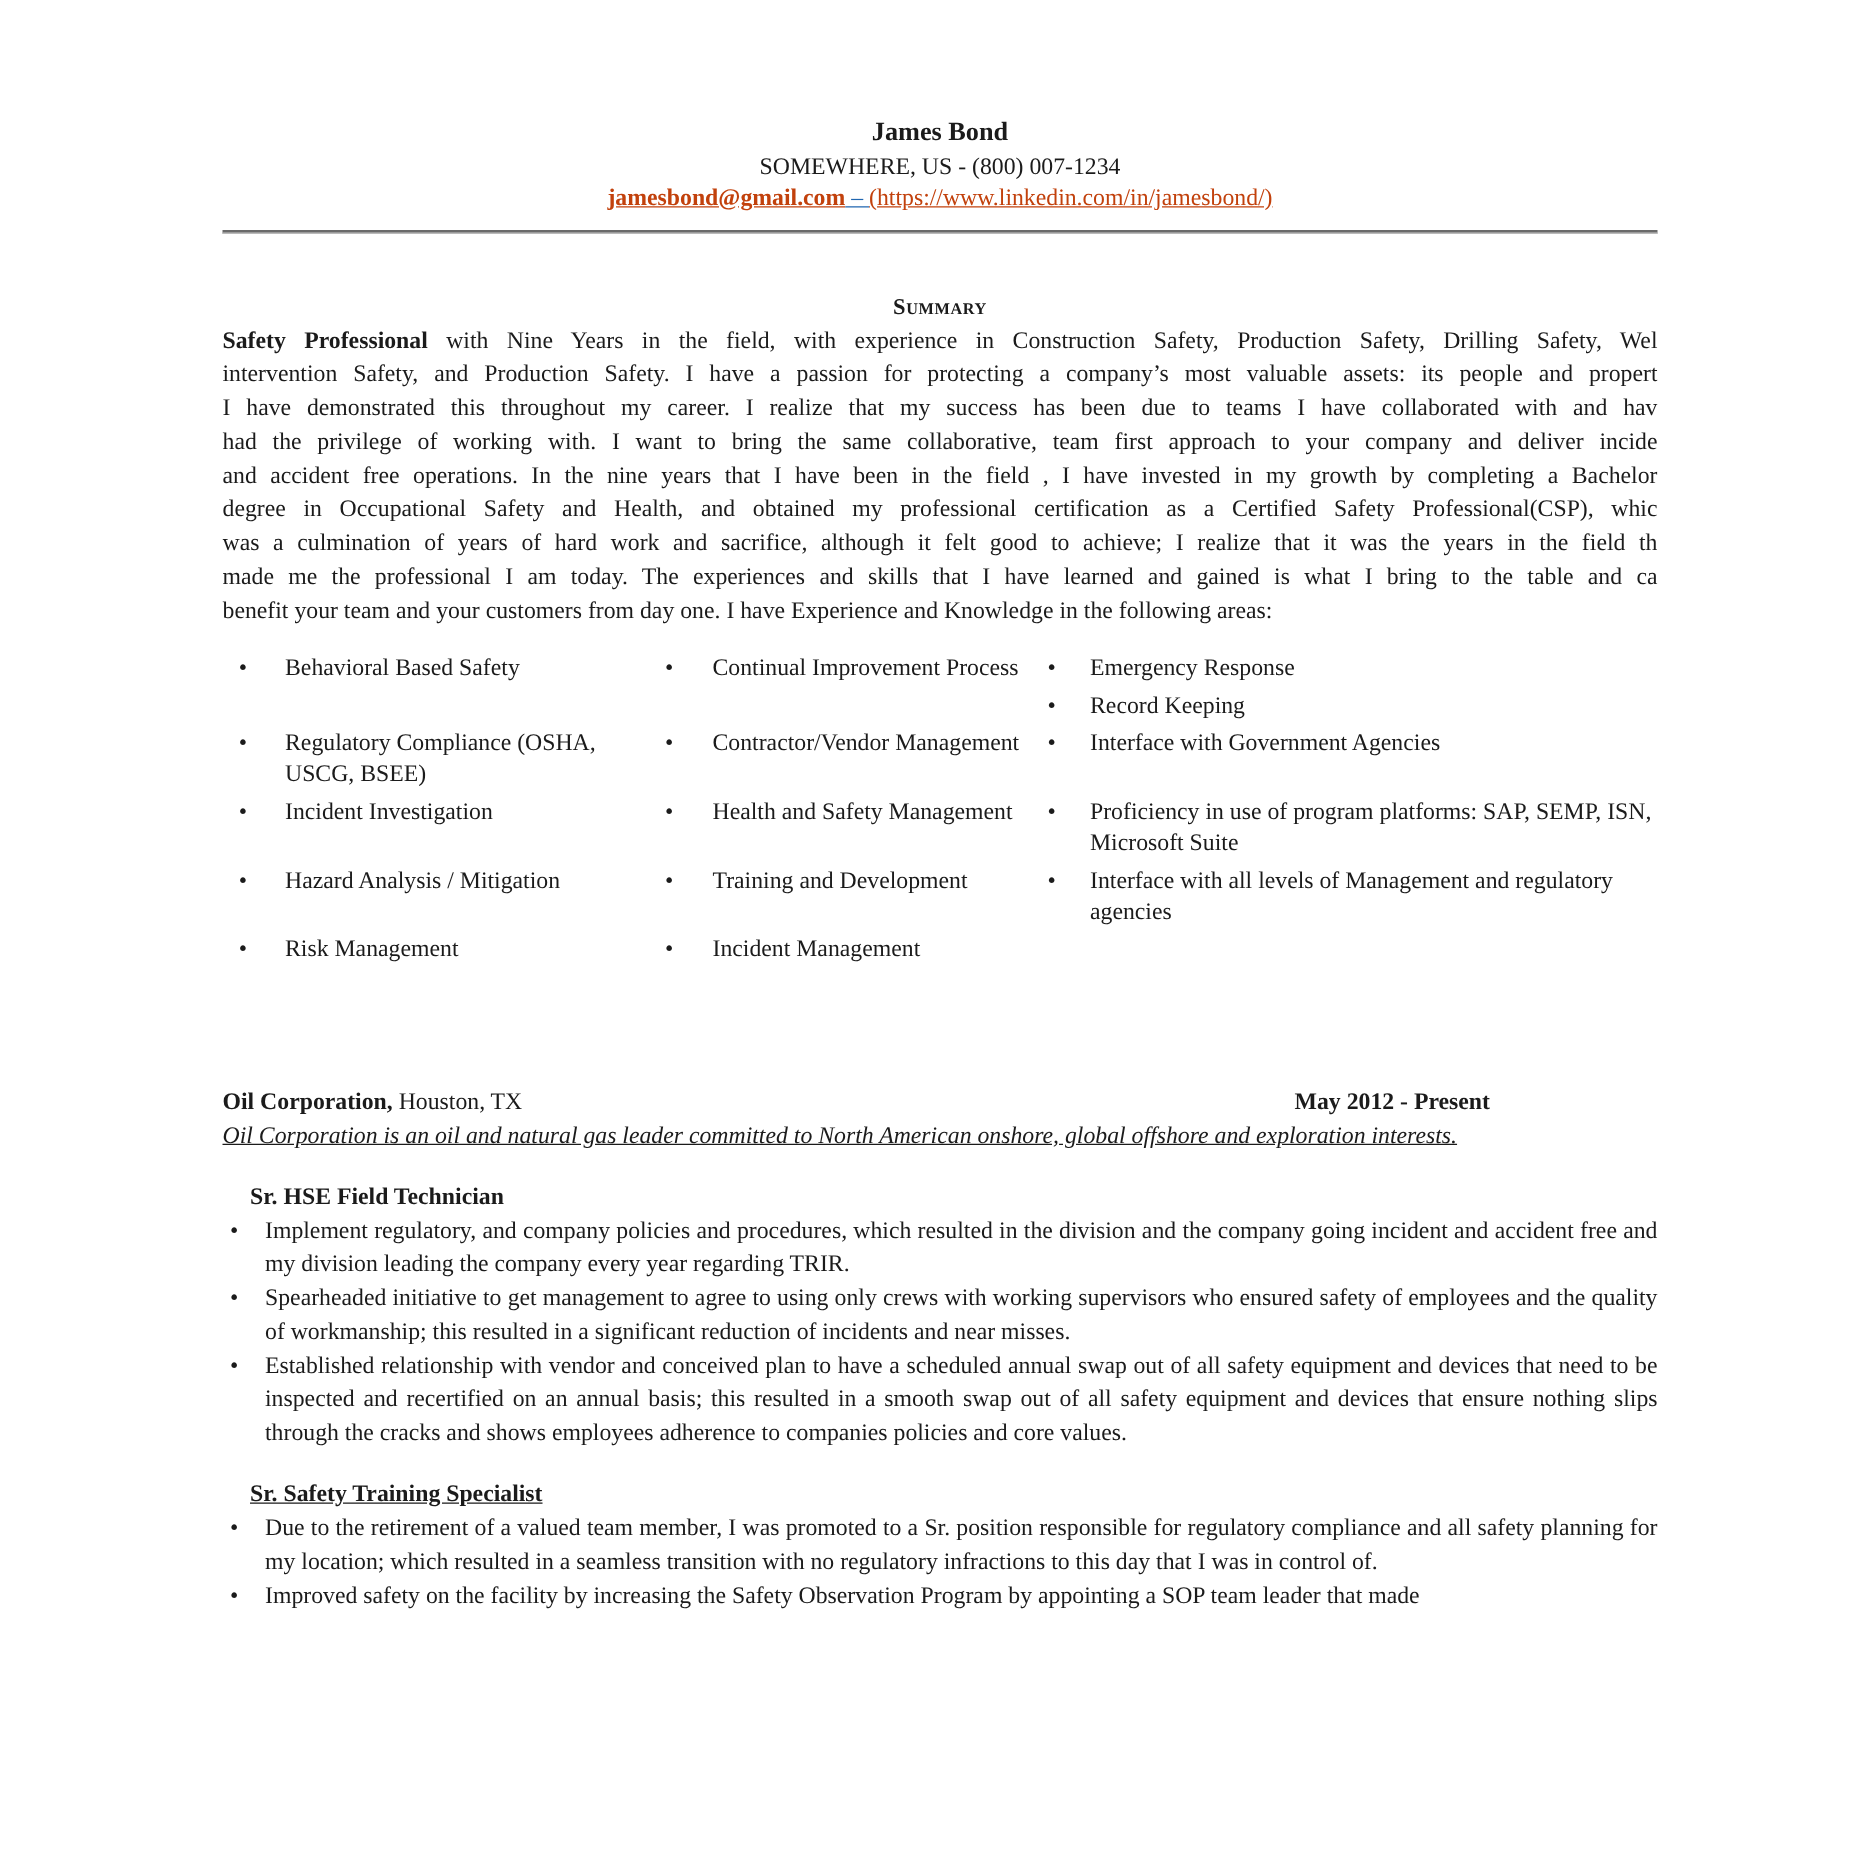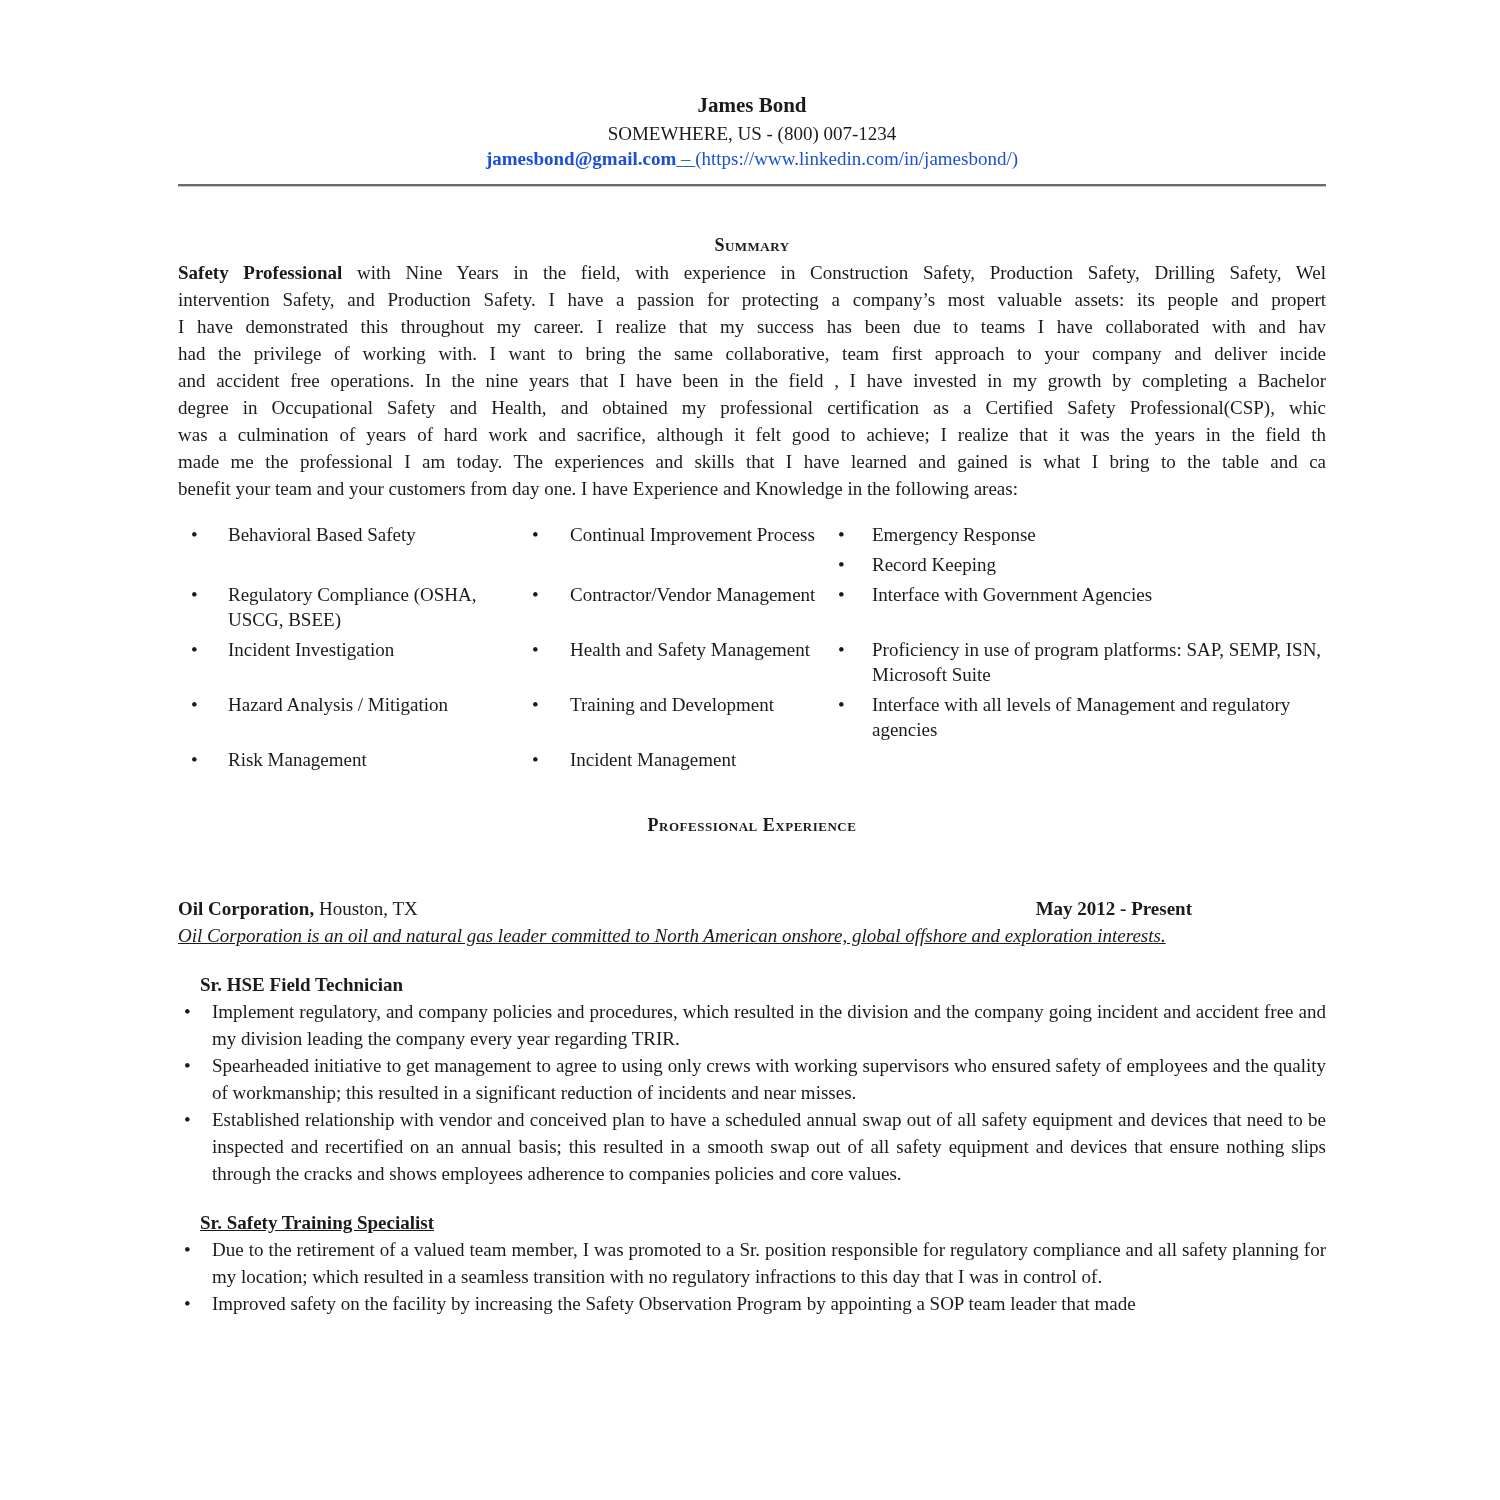--- a/index.html
+++ b/index.html
@@ -18,7 +18,7 @@
   .name { font-size: 21px; font-weight: 700; line-height: 26px; }
   .contact { margin-top: 3px; line-height: 25px; }
   .links { line-height: 25px; }
-  .links a { color: #1d4ed8; cursor: pointer; }
+  .links a { color: #c2410c; text-decoration: underline; cursor: pointer; }
   .links .sep { color: #2066b0; text-decoration: underline; }
   a.email { font-weight: 700; }
 

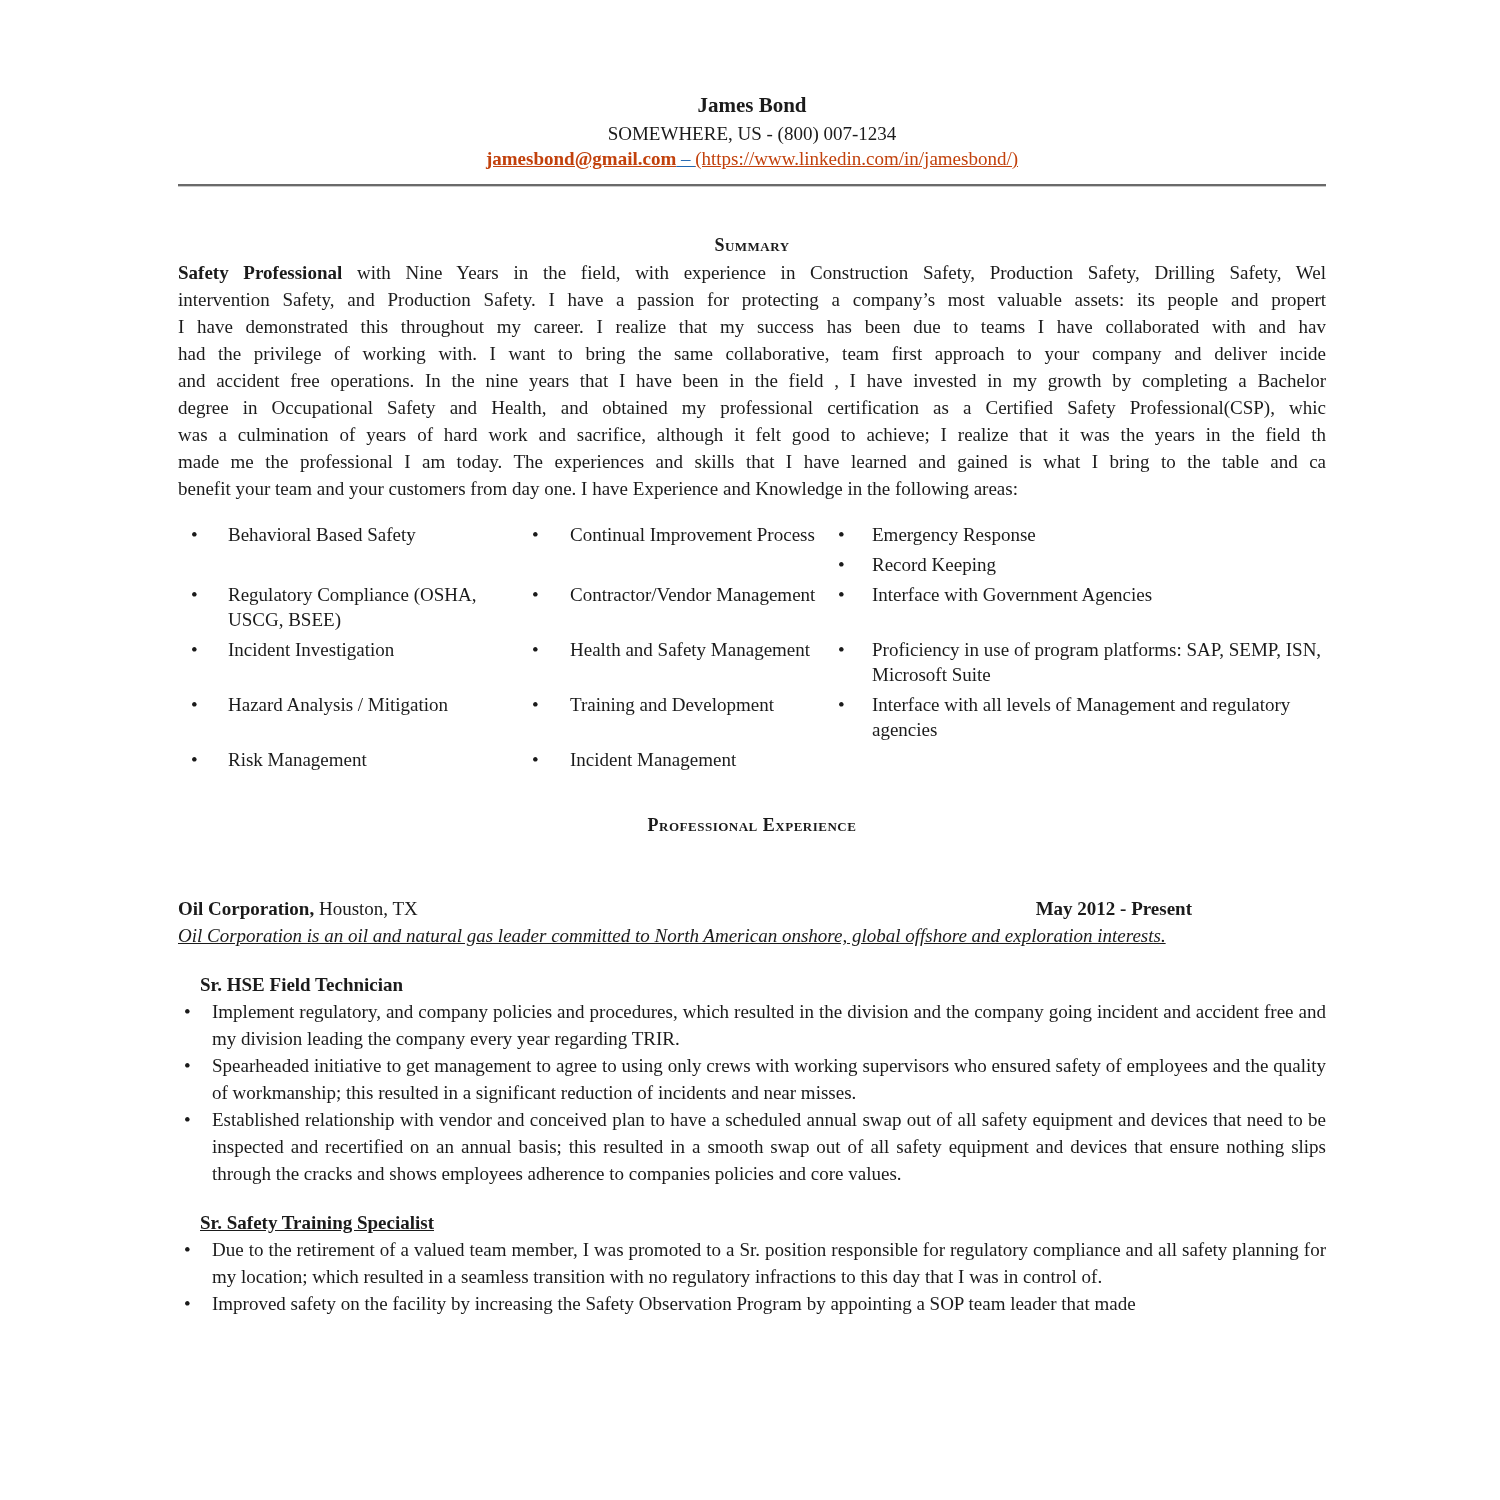--- a/index.html
+++ b/index.html
@@ -182,7 +182,6 @@
   </section>
 
   <section>
-    <h2 class="sec-head pe">Professional Experience</h2>
     <div class="co-row">
       <div class="co-left"><span class="b">Oil Corporation,</span><span> Houston, TX</span></div>
       <div class="co-date">May 2012 - Present</div>

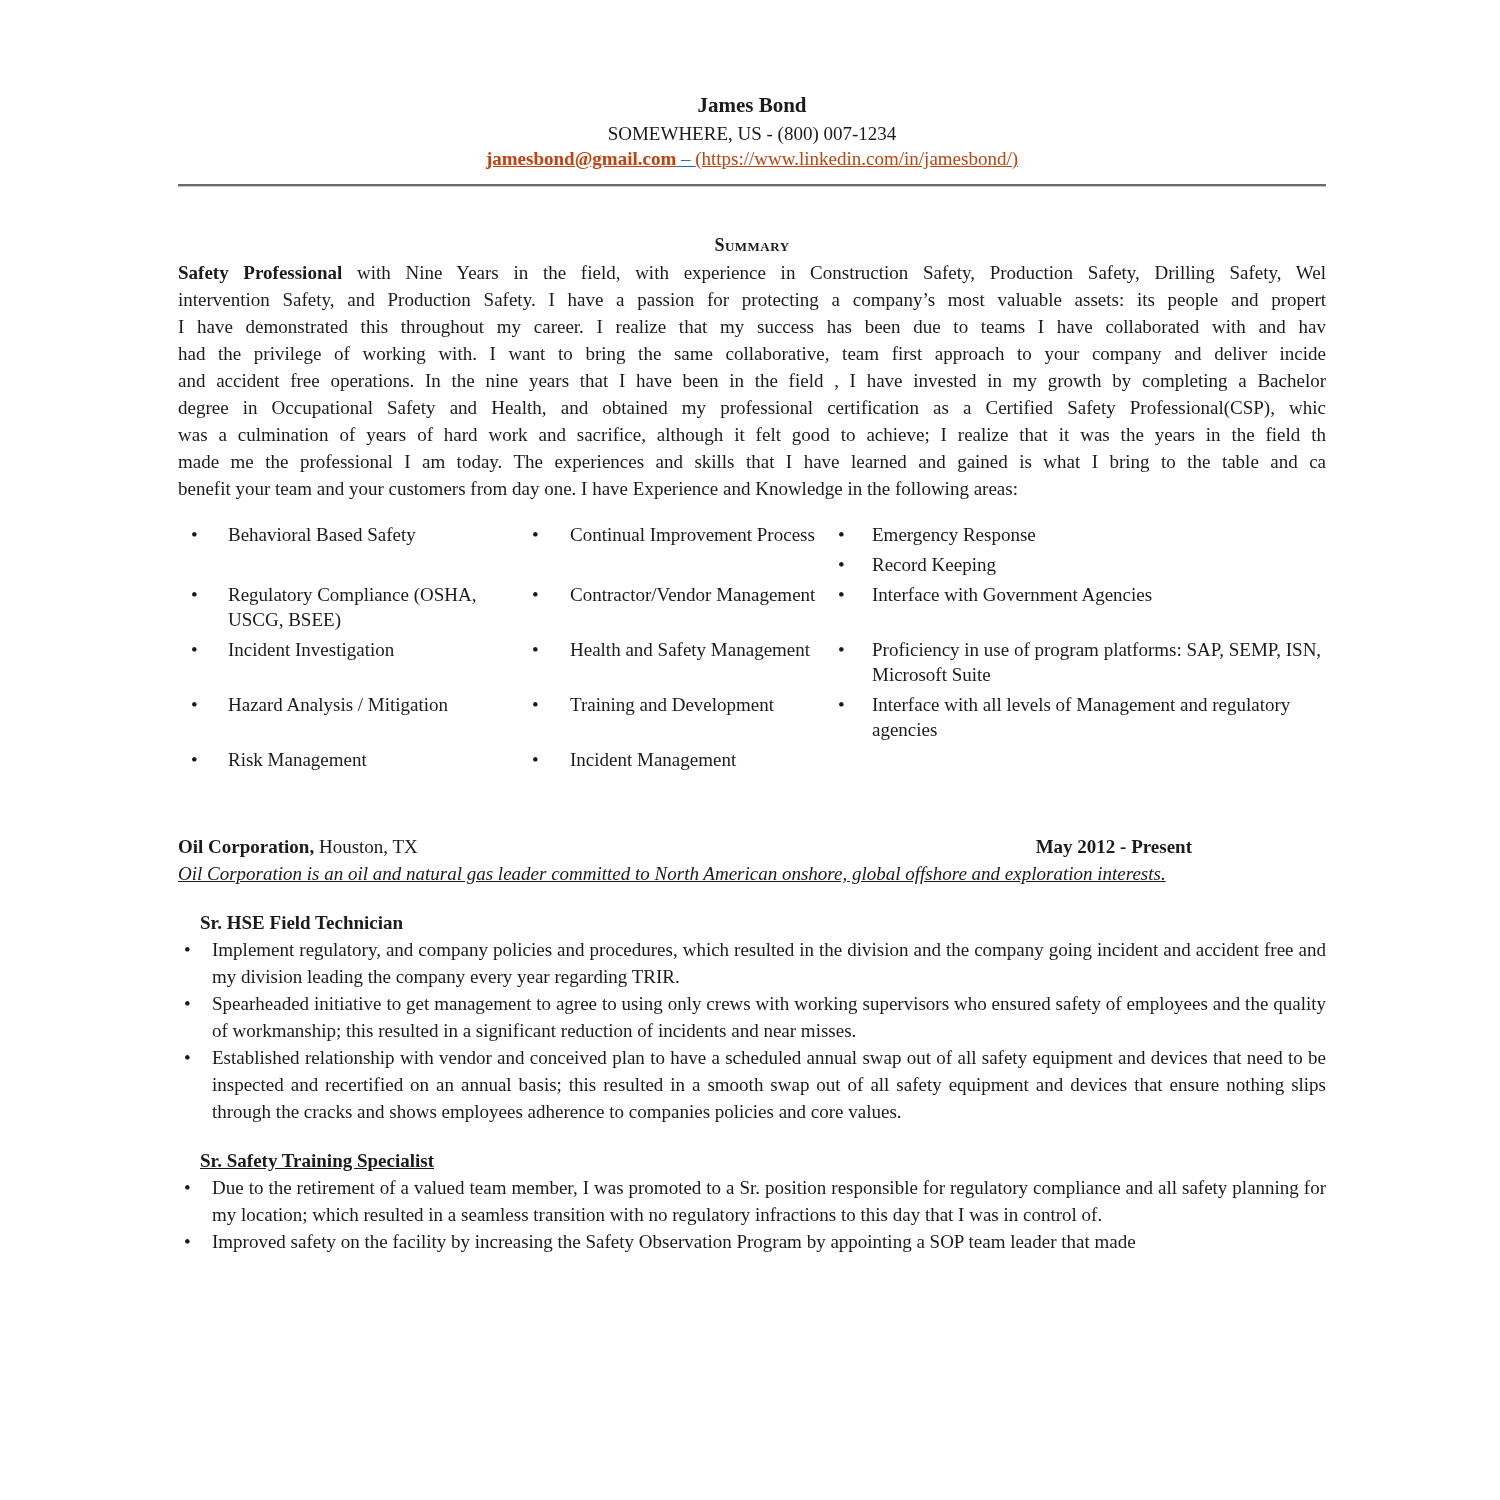--- a/index.html
+++ b/index.html
@@ -54,7 +54,7 @@
   .c2 .dot { width: 34px; }
 
   
-  .co-row { display: flex; margin-top: 57px; line-height: 25px; gap: 34px; }
+  .co-row { display: flex; margin-top: 92px; line-height: 25px; gap: 34px; }
   .co-date { margin-left: auto; margin-right: 134px; font-weight: 700; }
   .tagline { font-style: italic; margin-top: 2px; line-height: 25px; text-decoration: underline; }
   .role-title { font-weight: 700; margin: 23px 0 0 22px; line-height: 27px; }

